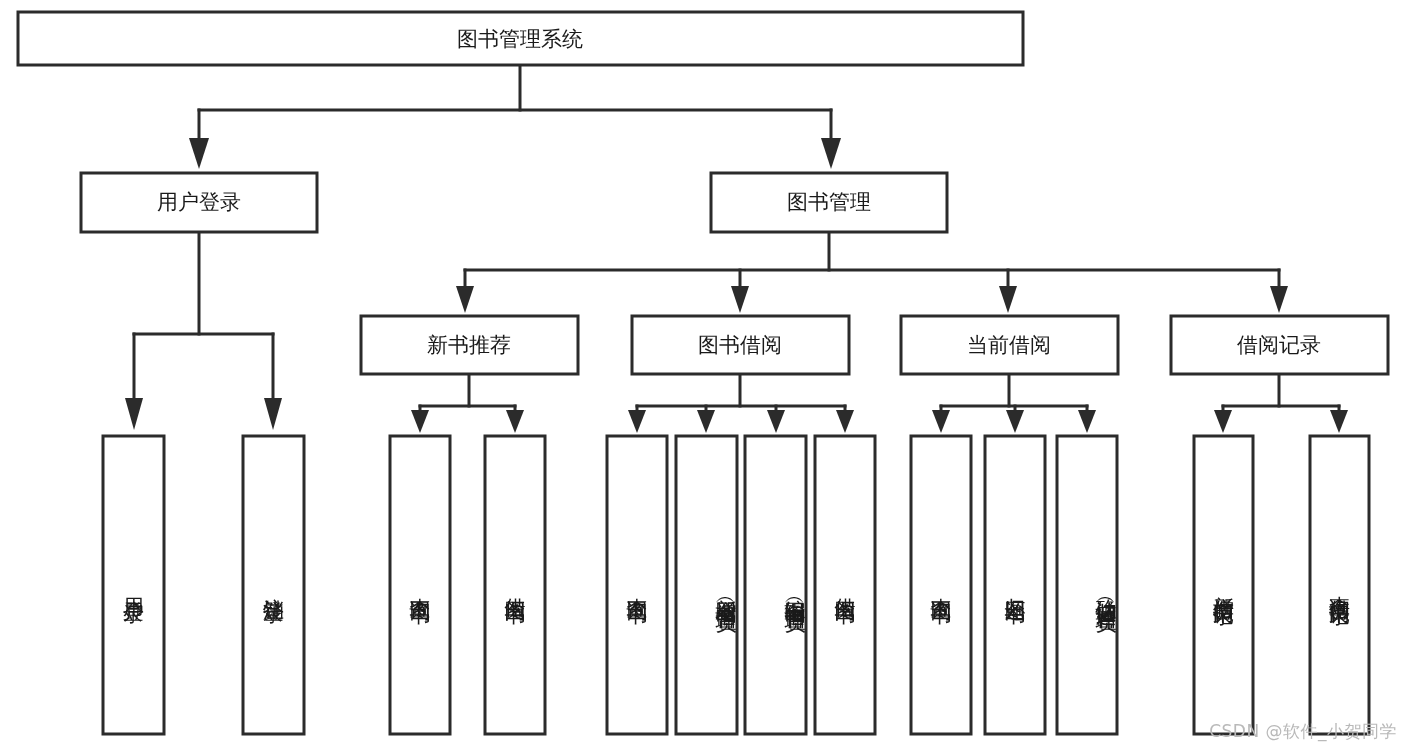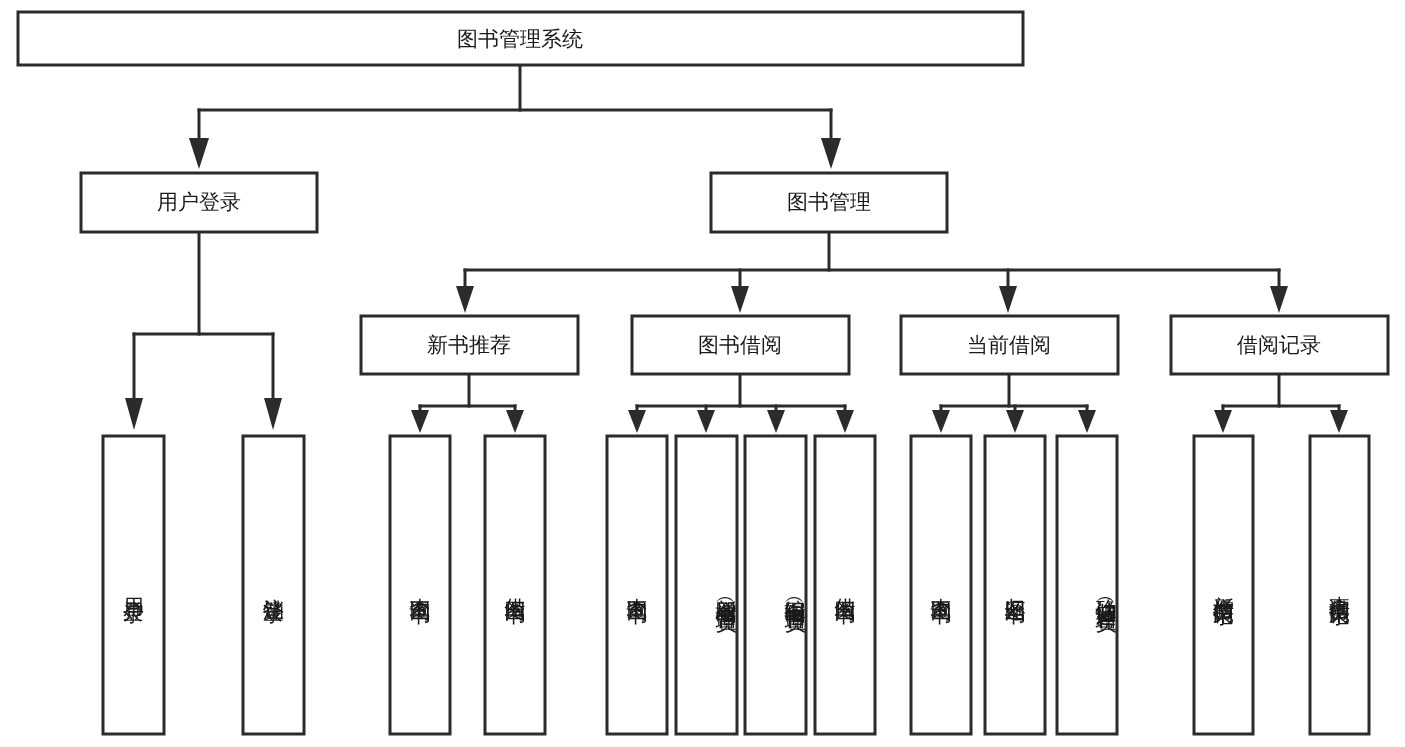--- a/index.html
+++ b/index.html
@@ -216,6 +216,7 @@
   <div class="leaf-label" style="left:1194px; top:436px; width:59px; height:298px; display:flex; align-items:center; justify-content:center;">新增借阅记录</div>
   <div class="leaf-label" style="left:1310px; top:436px; width:59px; height:298px; display:flex; align-items:center; justify-content:center;">查询借阅记录</div>
 
+  <div class="watermark">CSDN @软件_小贺同学</div>
 
 </div>
 

